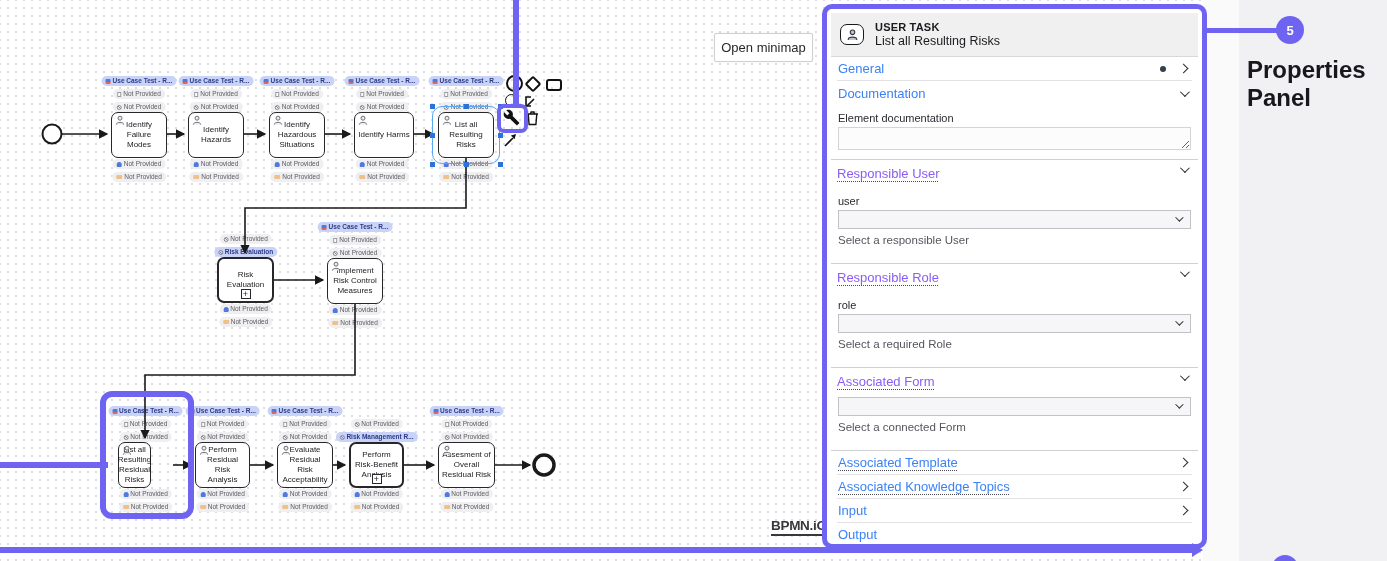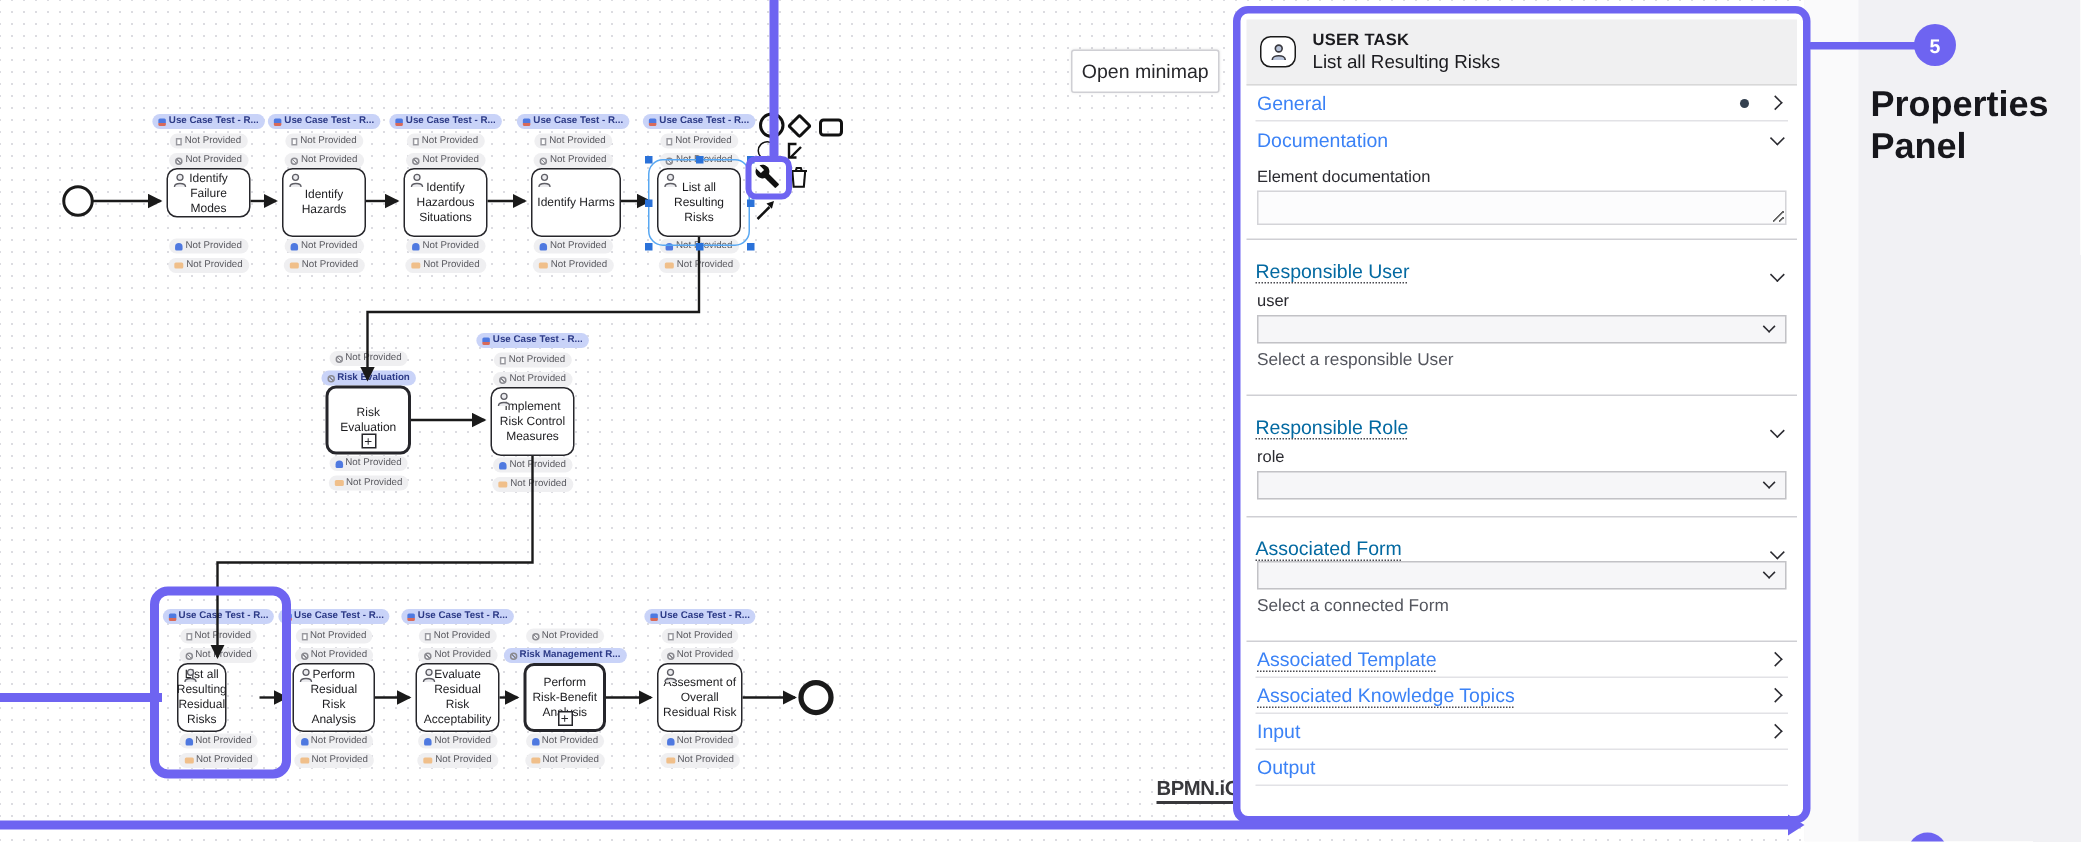--- a/index.html
+++ b/index.html
@@ -191,7 +191,7 @@
         </g>
     </svg>
     <div id="node-layer">
-        <div class="task" style="left: 111px; top: 112px; width: 56px; height: 33px;">
+        <div class="task" style="left: 111px; top: 112px; width: 56px; height: 46px;">
           <svg class="person-icon" width="10" height="10" viewBox="0 0 10 10">
             <circle cx="5" cy="3.2" r="2" fill="#ececef" stroke="#5f5f66" stroke-width="0.9"></circle>
             <path d="M1.3,9.6 C1.3,6.6 8.7,6.6 8.7,9.6" fill="#ececef" stroke="#5f5f66" stroke-width="0.9"></path>

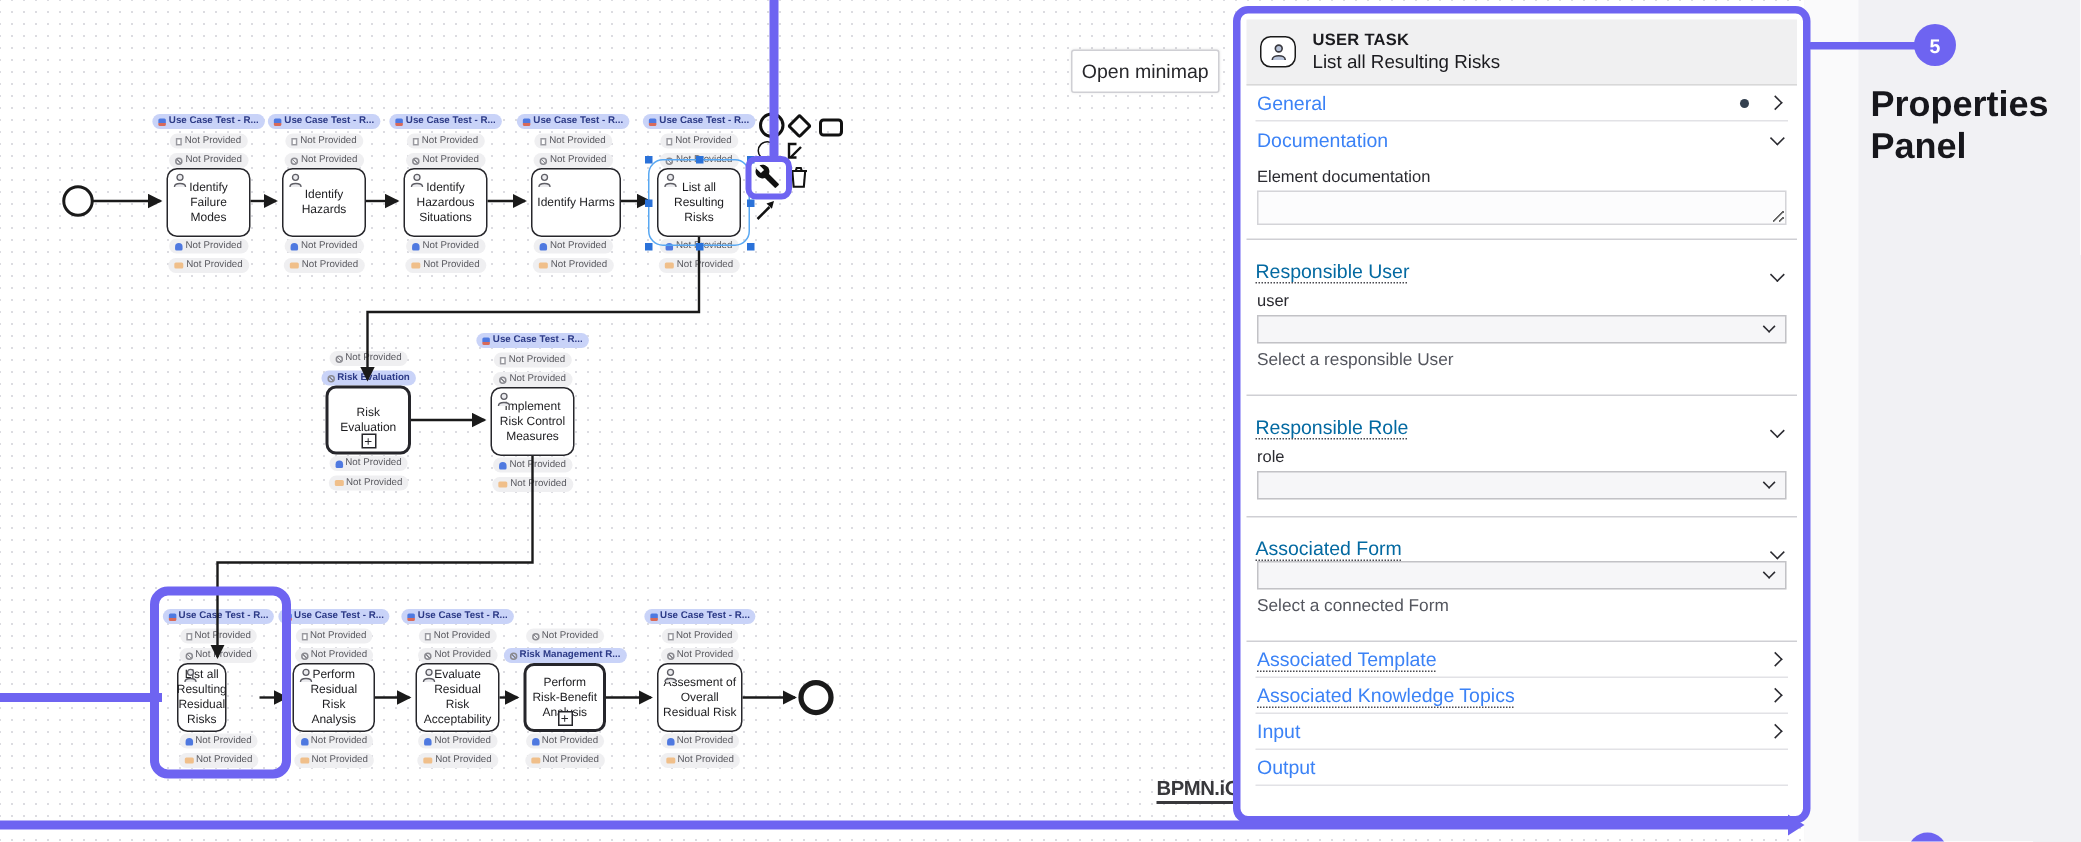--- a/index.html
+++ b/index.html
@@ -92,7 +92,7 @@
     border:1px solid #d4d4d8; font-family:"Liberation Sans",sans-serif; font-size:11px; resize:both; }
   .p-sep { border-top:1px solid #cfcfd4; margin:9px 0 0 0; }
   .p-group { padding:6px 0 2px 0; }
-  .g-title { height:22px; margin:0 6px; display:flex; align-items:flex-end; justify-content:space-between; font-size:13px; color:#0369a1; cursor:pointer; }
+  .g-title { height:22px; margin:0 6px; display:flex; align-items:flex-start; justify-content:space-between; font-size:13px; color:#8b5cf6; cursor:pointer; }
   .g-title .chev { margin-right:5px; }
   .p-select { position:relative; height:19px; margin:1px 7px 0 7px; background:#f6f6f8; border:1px solid #c2c2c6; cursor:pointer; }
   .p-select .chev { position:absolute; right:9px; top:5px; width:6px; height:6px; }

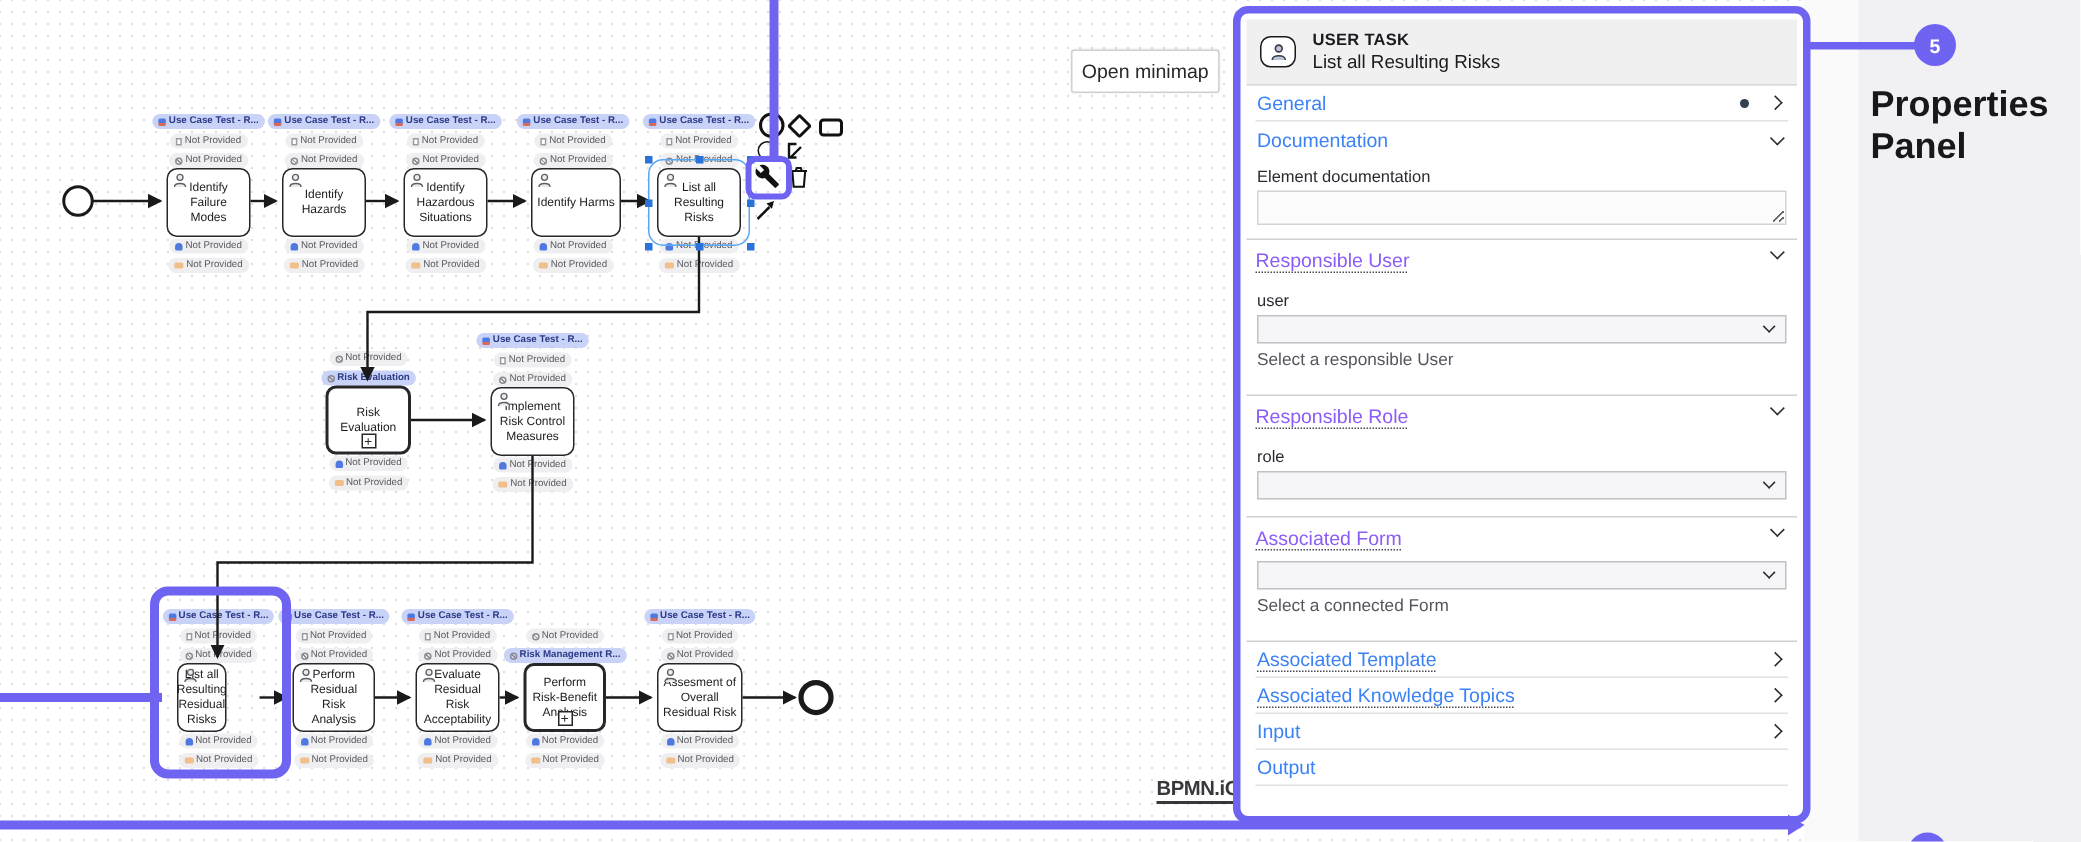--- a/index.html
+++ b/index.html
@@ -383,6 +383,7 @@
         <div class="p-select">
             <span class="chev down"></span>
           </div>
+        <div class="p-helper">Select a required Role</div>
       </div>
 
       <div class="p-sep"></div>

